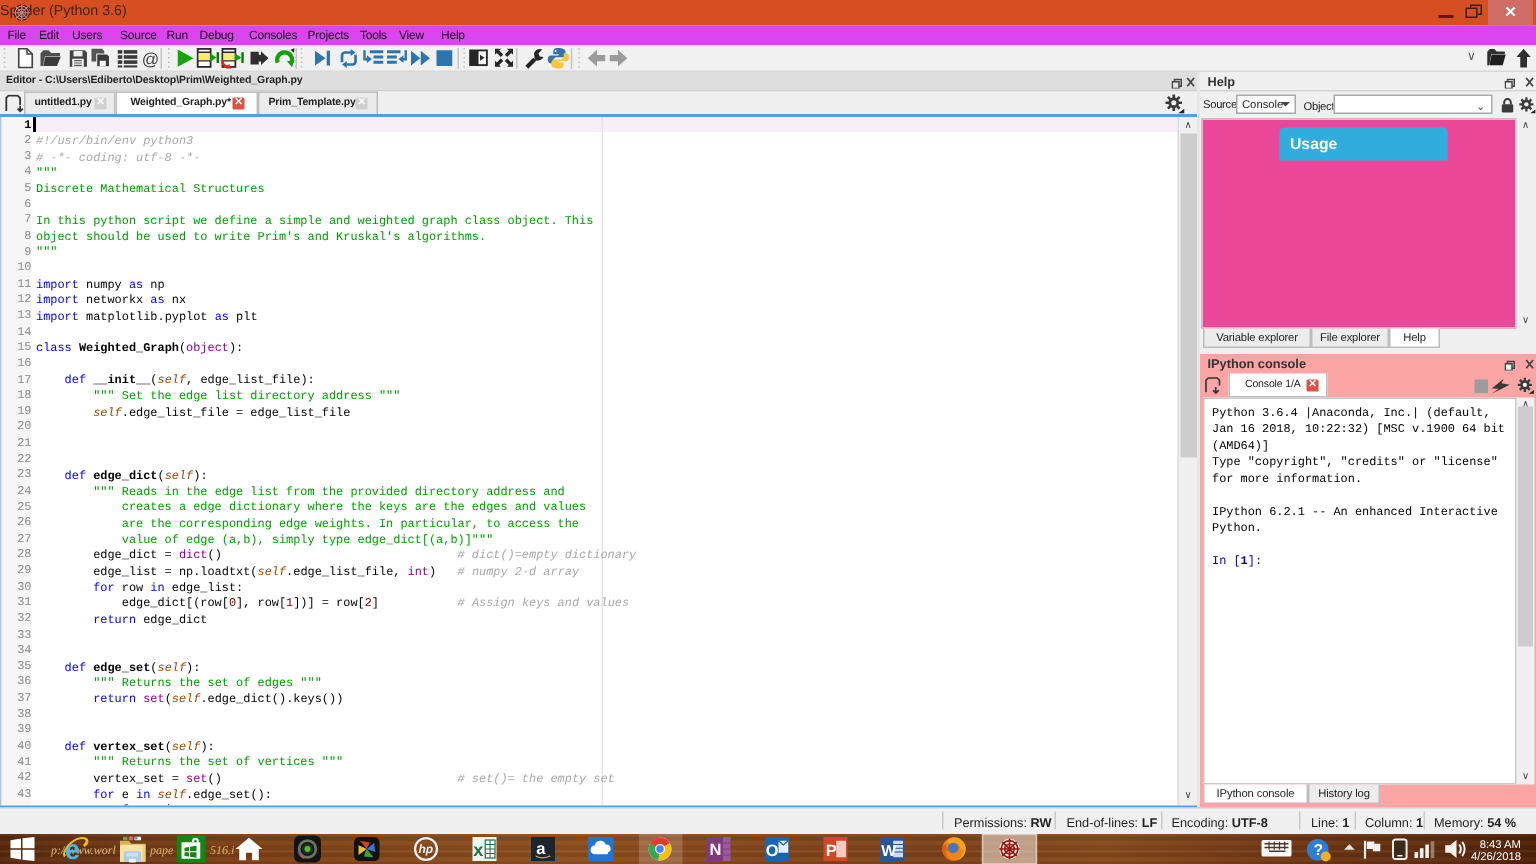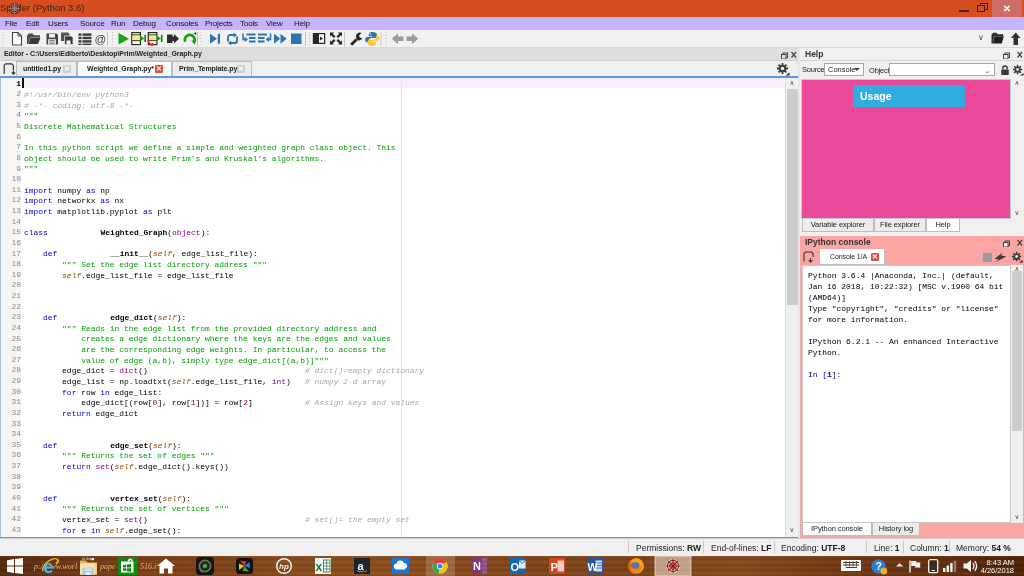--- a/index.html
+++ b/index.html
@@ -20,7 +20,7 @@
 #spylogo { left:8px; top:2px; }
 
 
-#menubar { left:0; top:17px; width:1024px; height:13px; background:#c4b5fd; }
+#menubar { left:0; top:17px; width:1024px; height:13px; background:#d946ef; }
 #menubar span { position:absolute; top:2px; font-size:8px; letter-spacing:-0.15px; color:#111; }
 
 

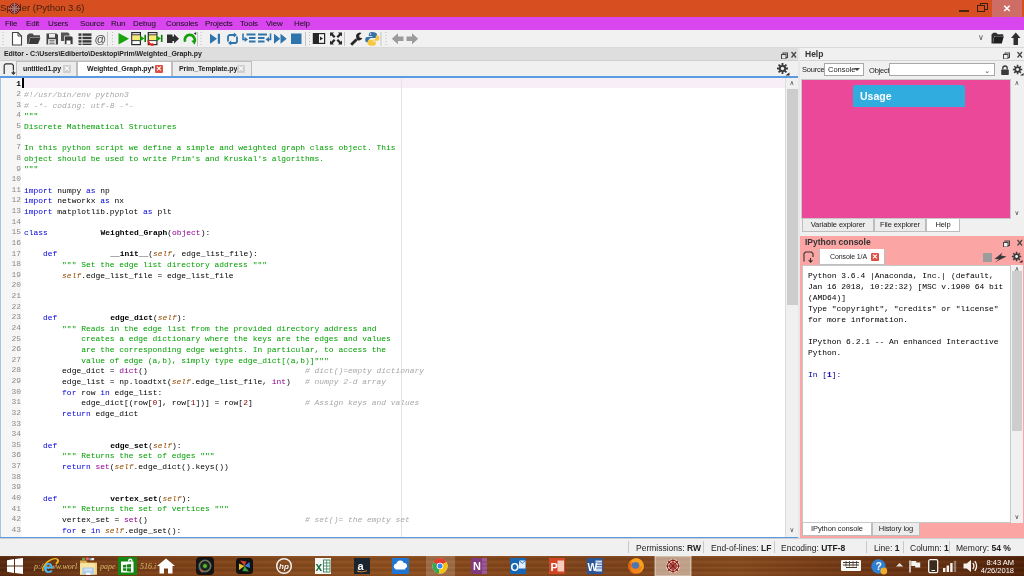--- a/index.html
+++ b/index.html
@@ -53,7 +53,7 @@
 .i { color:#924900; font-style:italic; }
 .m { color:#900090; }
 .n { color:#800000; }
-.d { font-weight:bold; color:#000;margin-left:48px; }
+.d { font-weight:bold; color:#000; }
 #edbottom { left:0; top:537px; width:798px; height:1px; background:#5a9ae0; }
 
 

